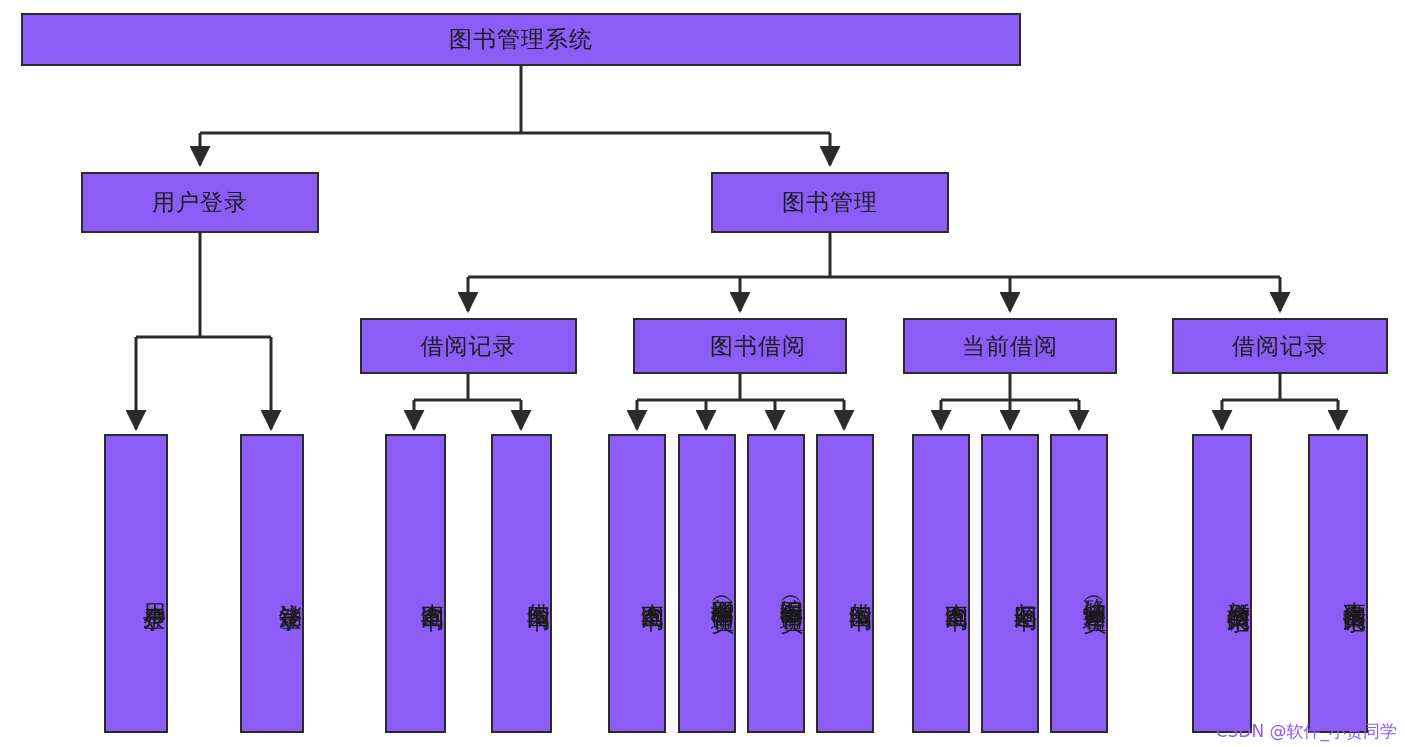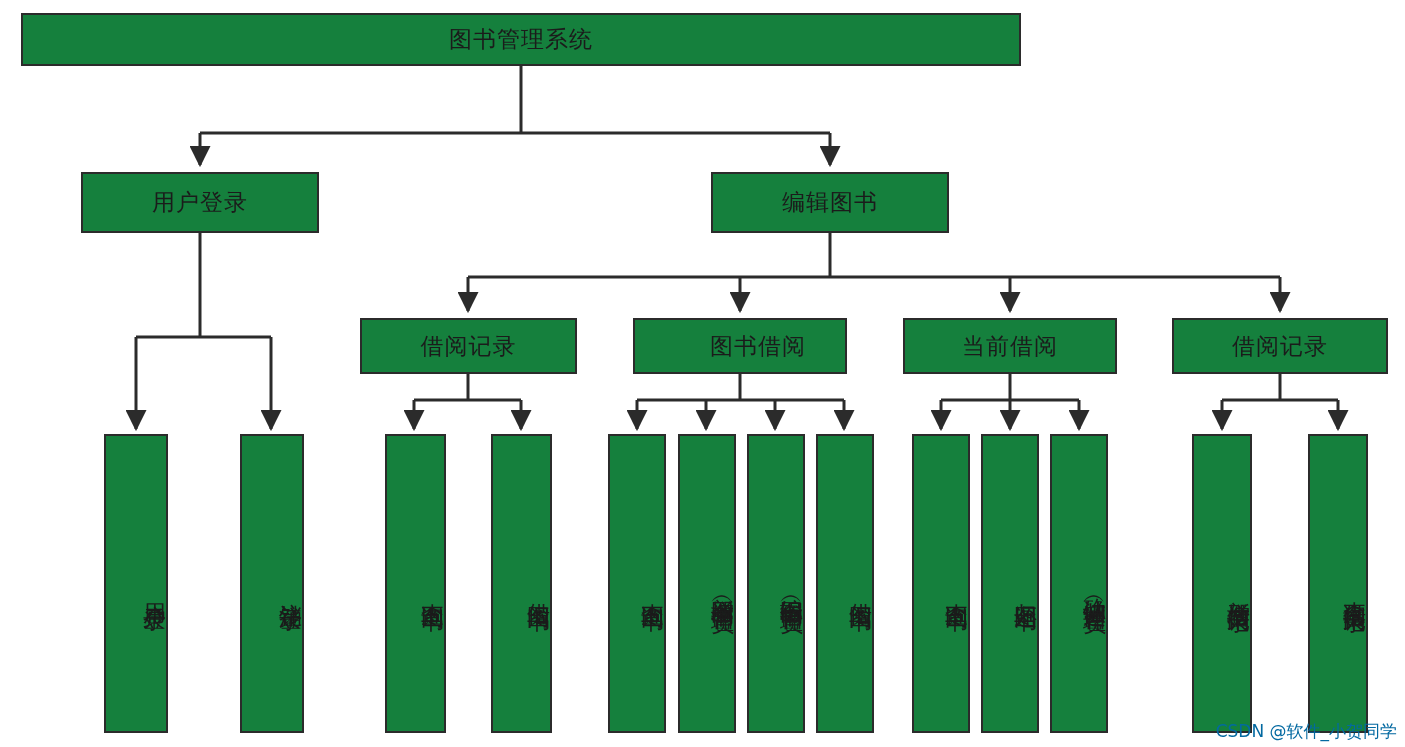--- a/index.html
+++ b/index.html
@@ -28,7 +28,7 @@
   .node {
     position: absolute;
     box-sizing: border-box;
-    background: #15803d;
+    background: #8b5cf6;
     border: 2px solid #2b2b2b;
     display: flex;
     align-items: center;

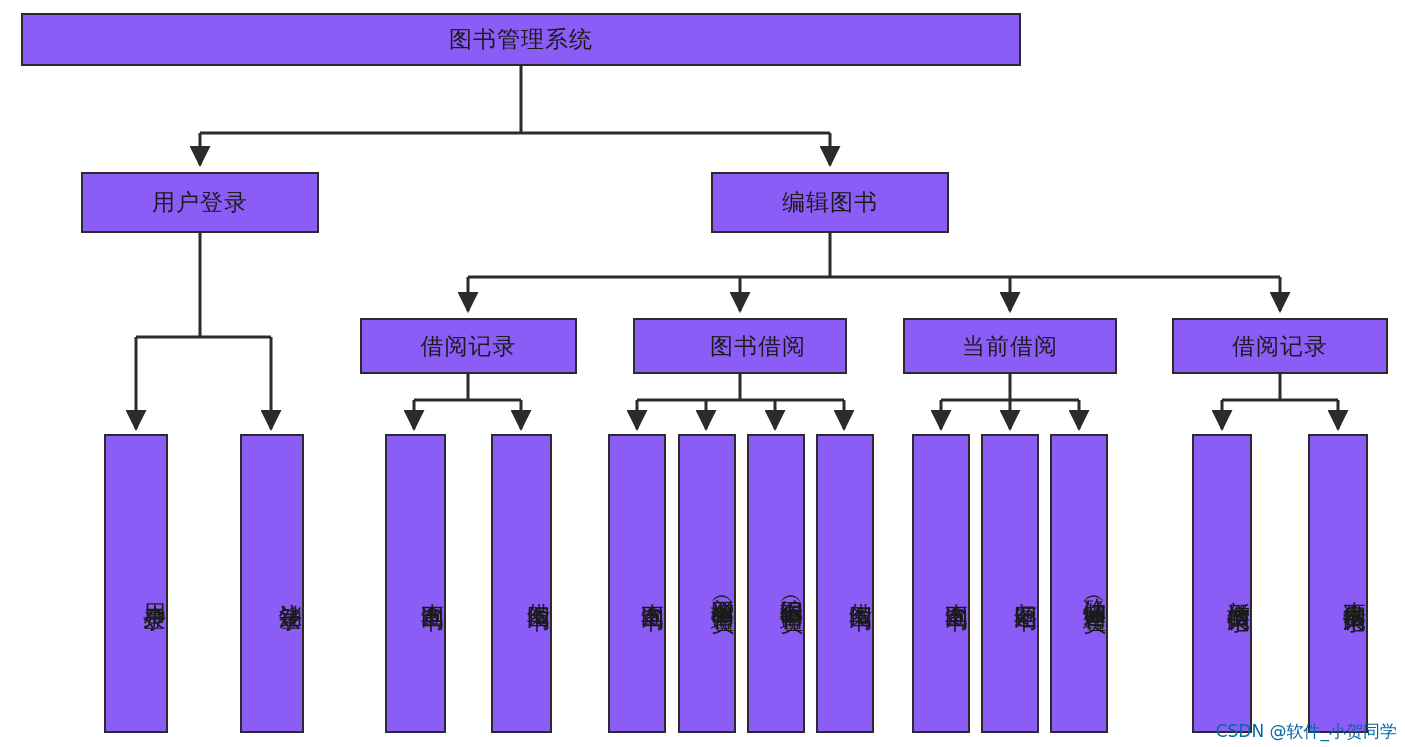--- a/index.html
+++ b/index.html
@@ -128,7 +128,7 @@
     <span>用户登录</span>
   </div>
   <div class="node node-h" style="left:711px; top:172px; width:238px; height:61px;">
-    <span>编辑图书</span>
+    <span>图书管理</span>
   </div>
 
   <div class="node node-h" style="left:360px; top:318px; width:217px; height:56px;">

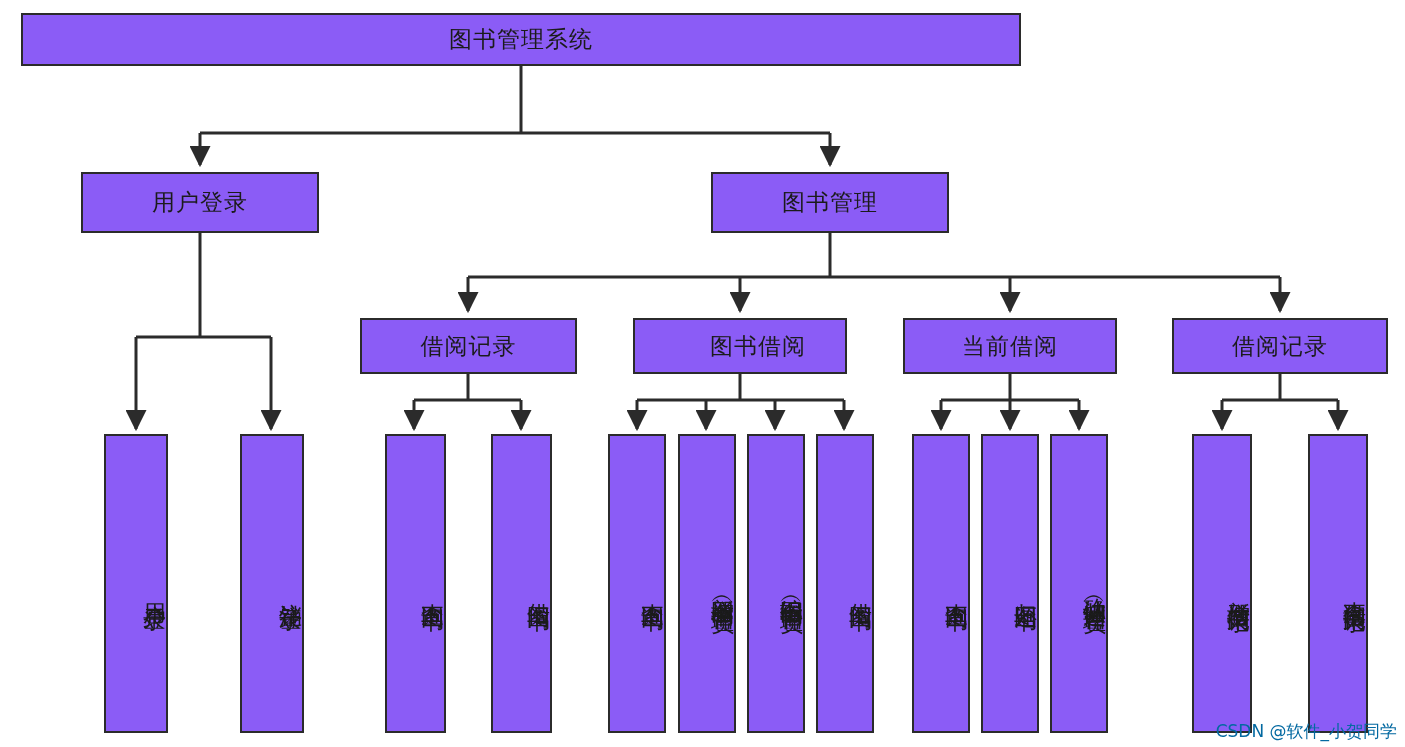--- a/index.html
+++ b/index.html
@@ -60,7 +60,7 @@
     right: 8px;
     bottom: 4px;
     font-size: 17px;
-    color: #0369a1;
+    color: #8b5cf6;
     white-space: nowrap;
     z-index: 3;
   }

